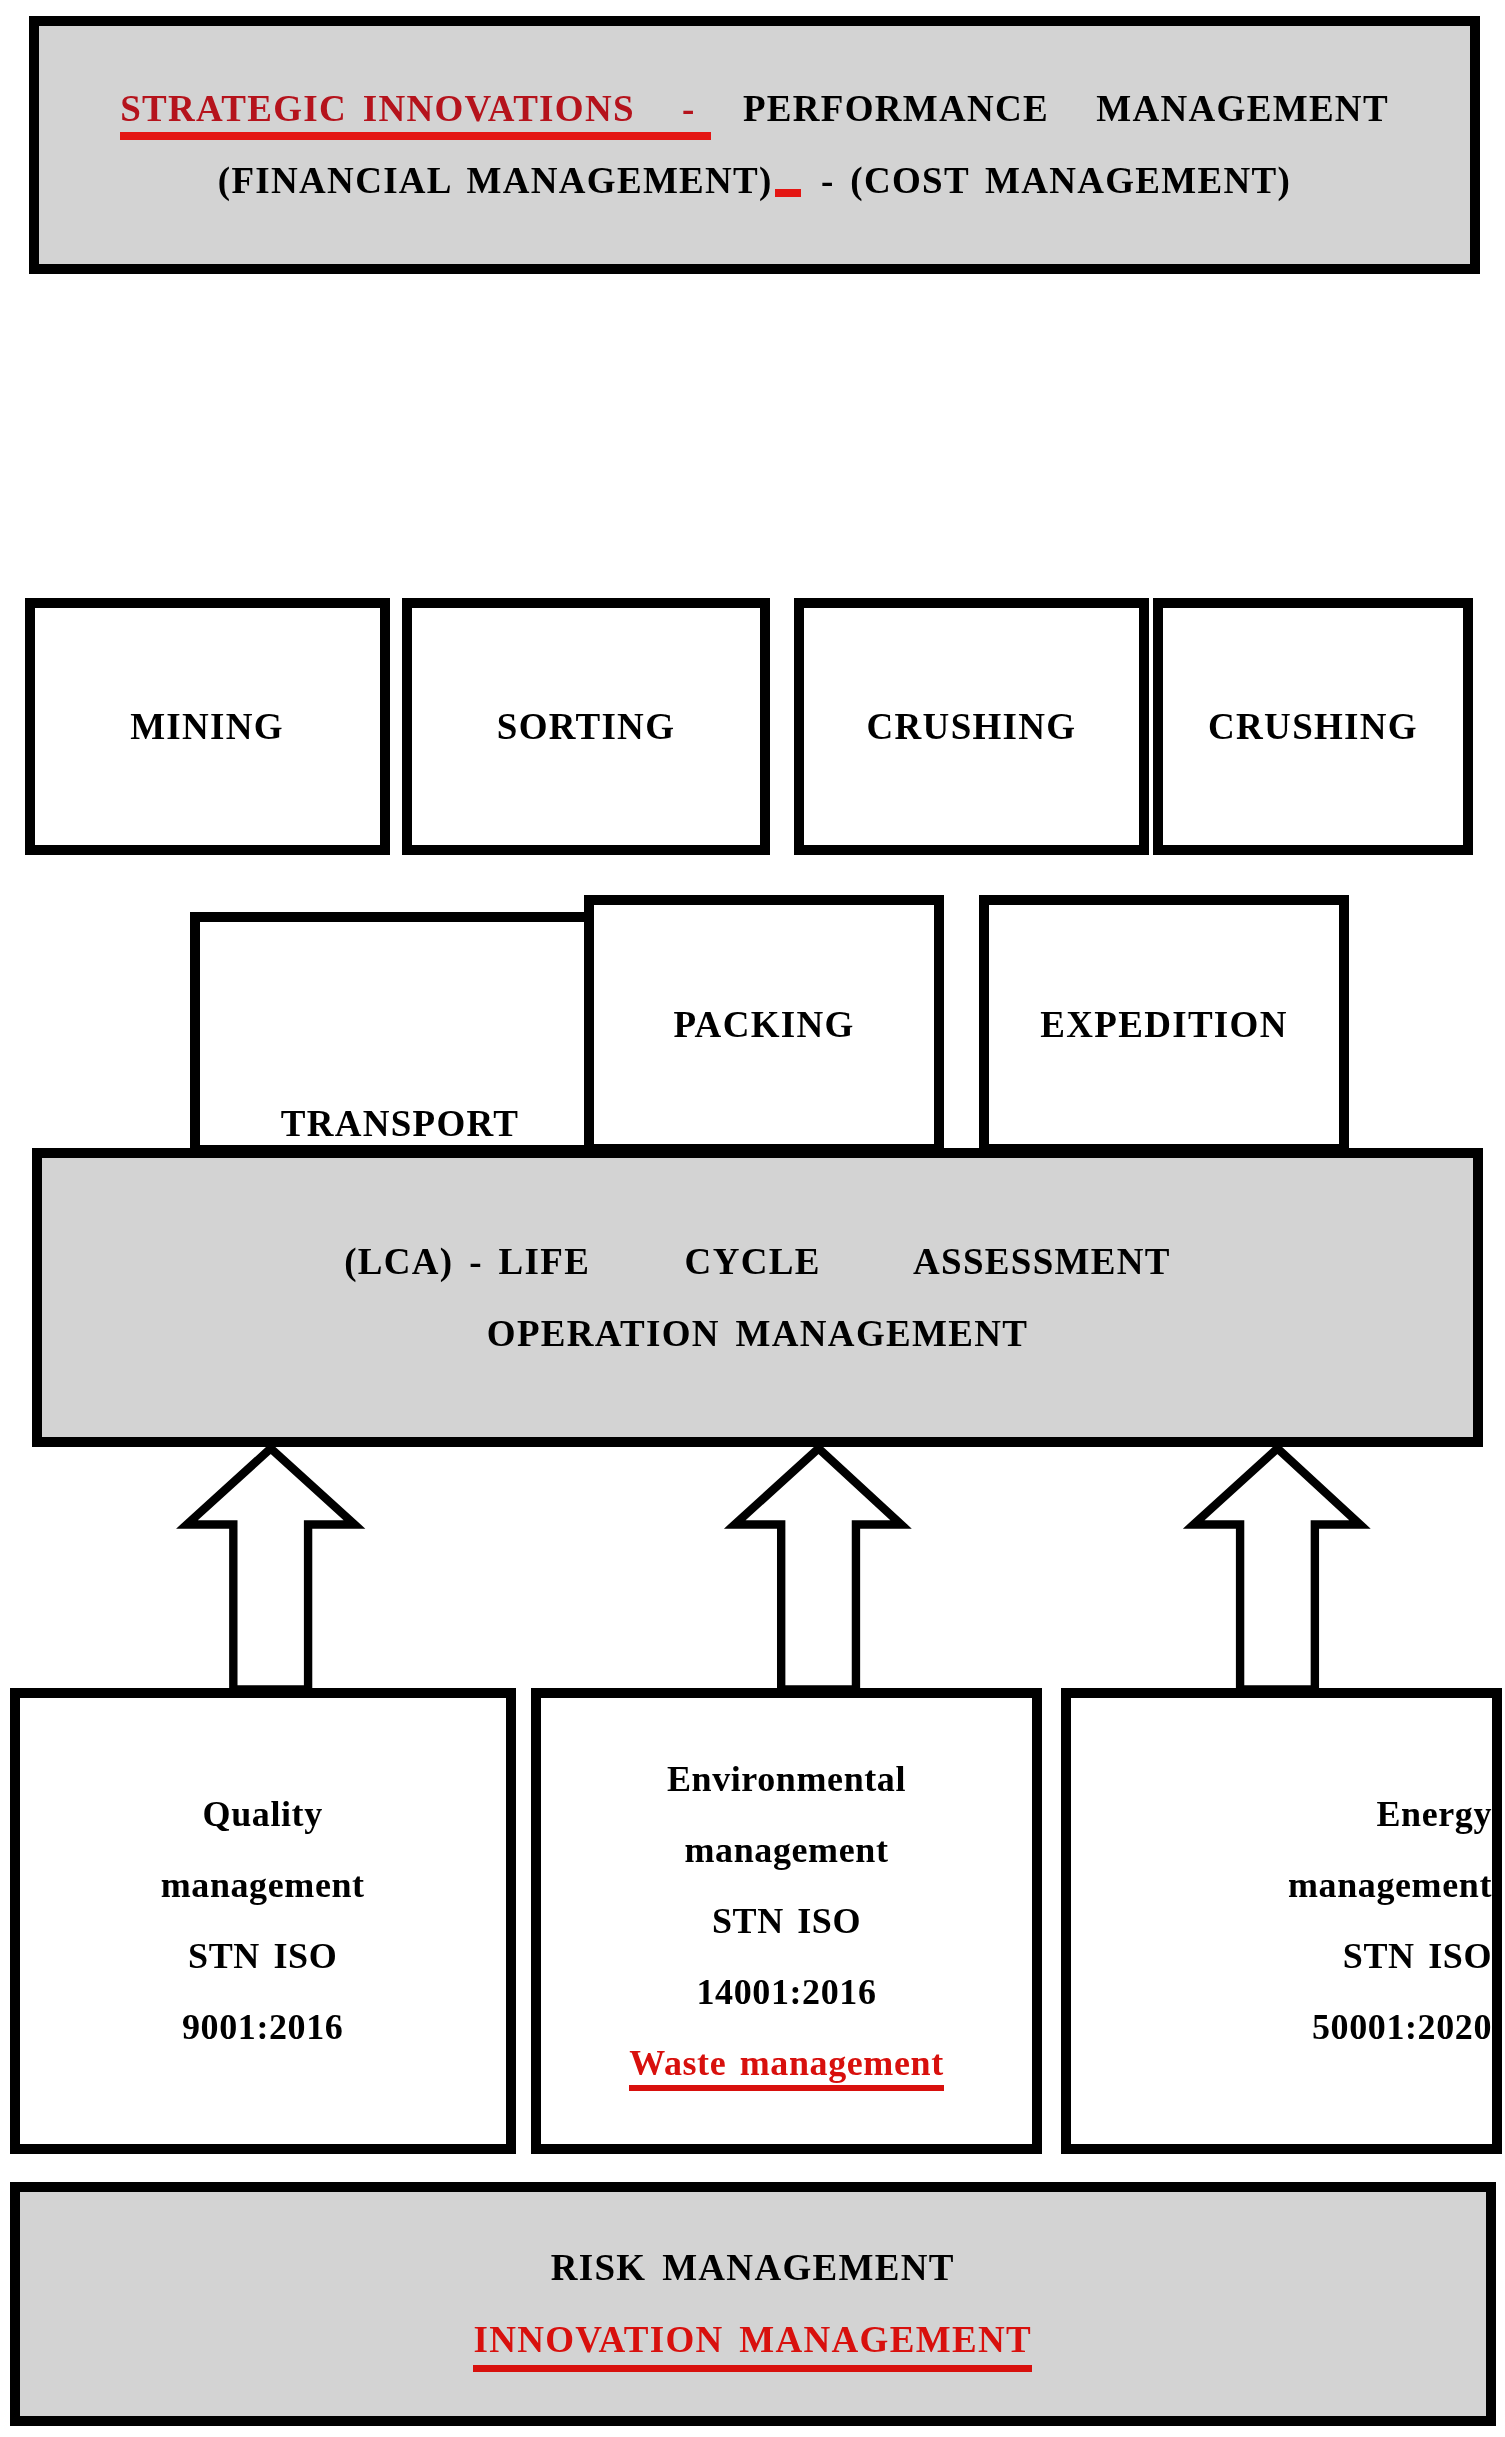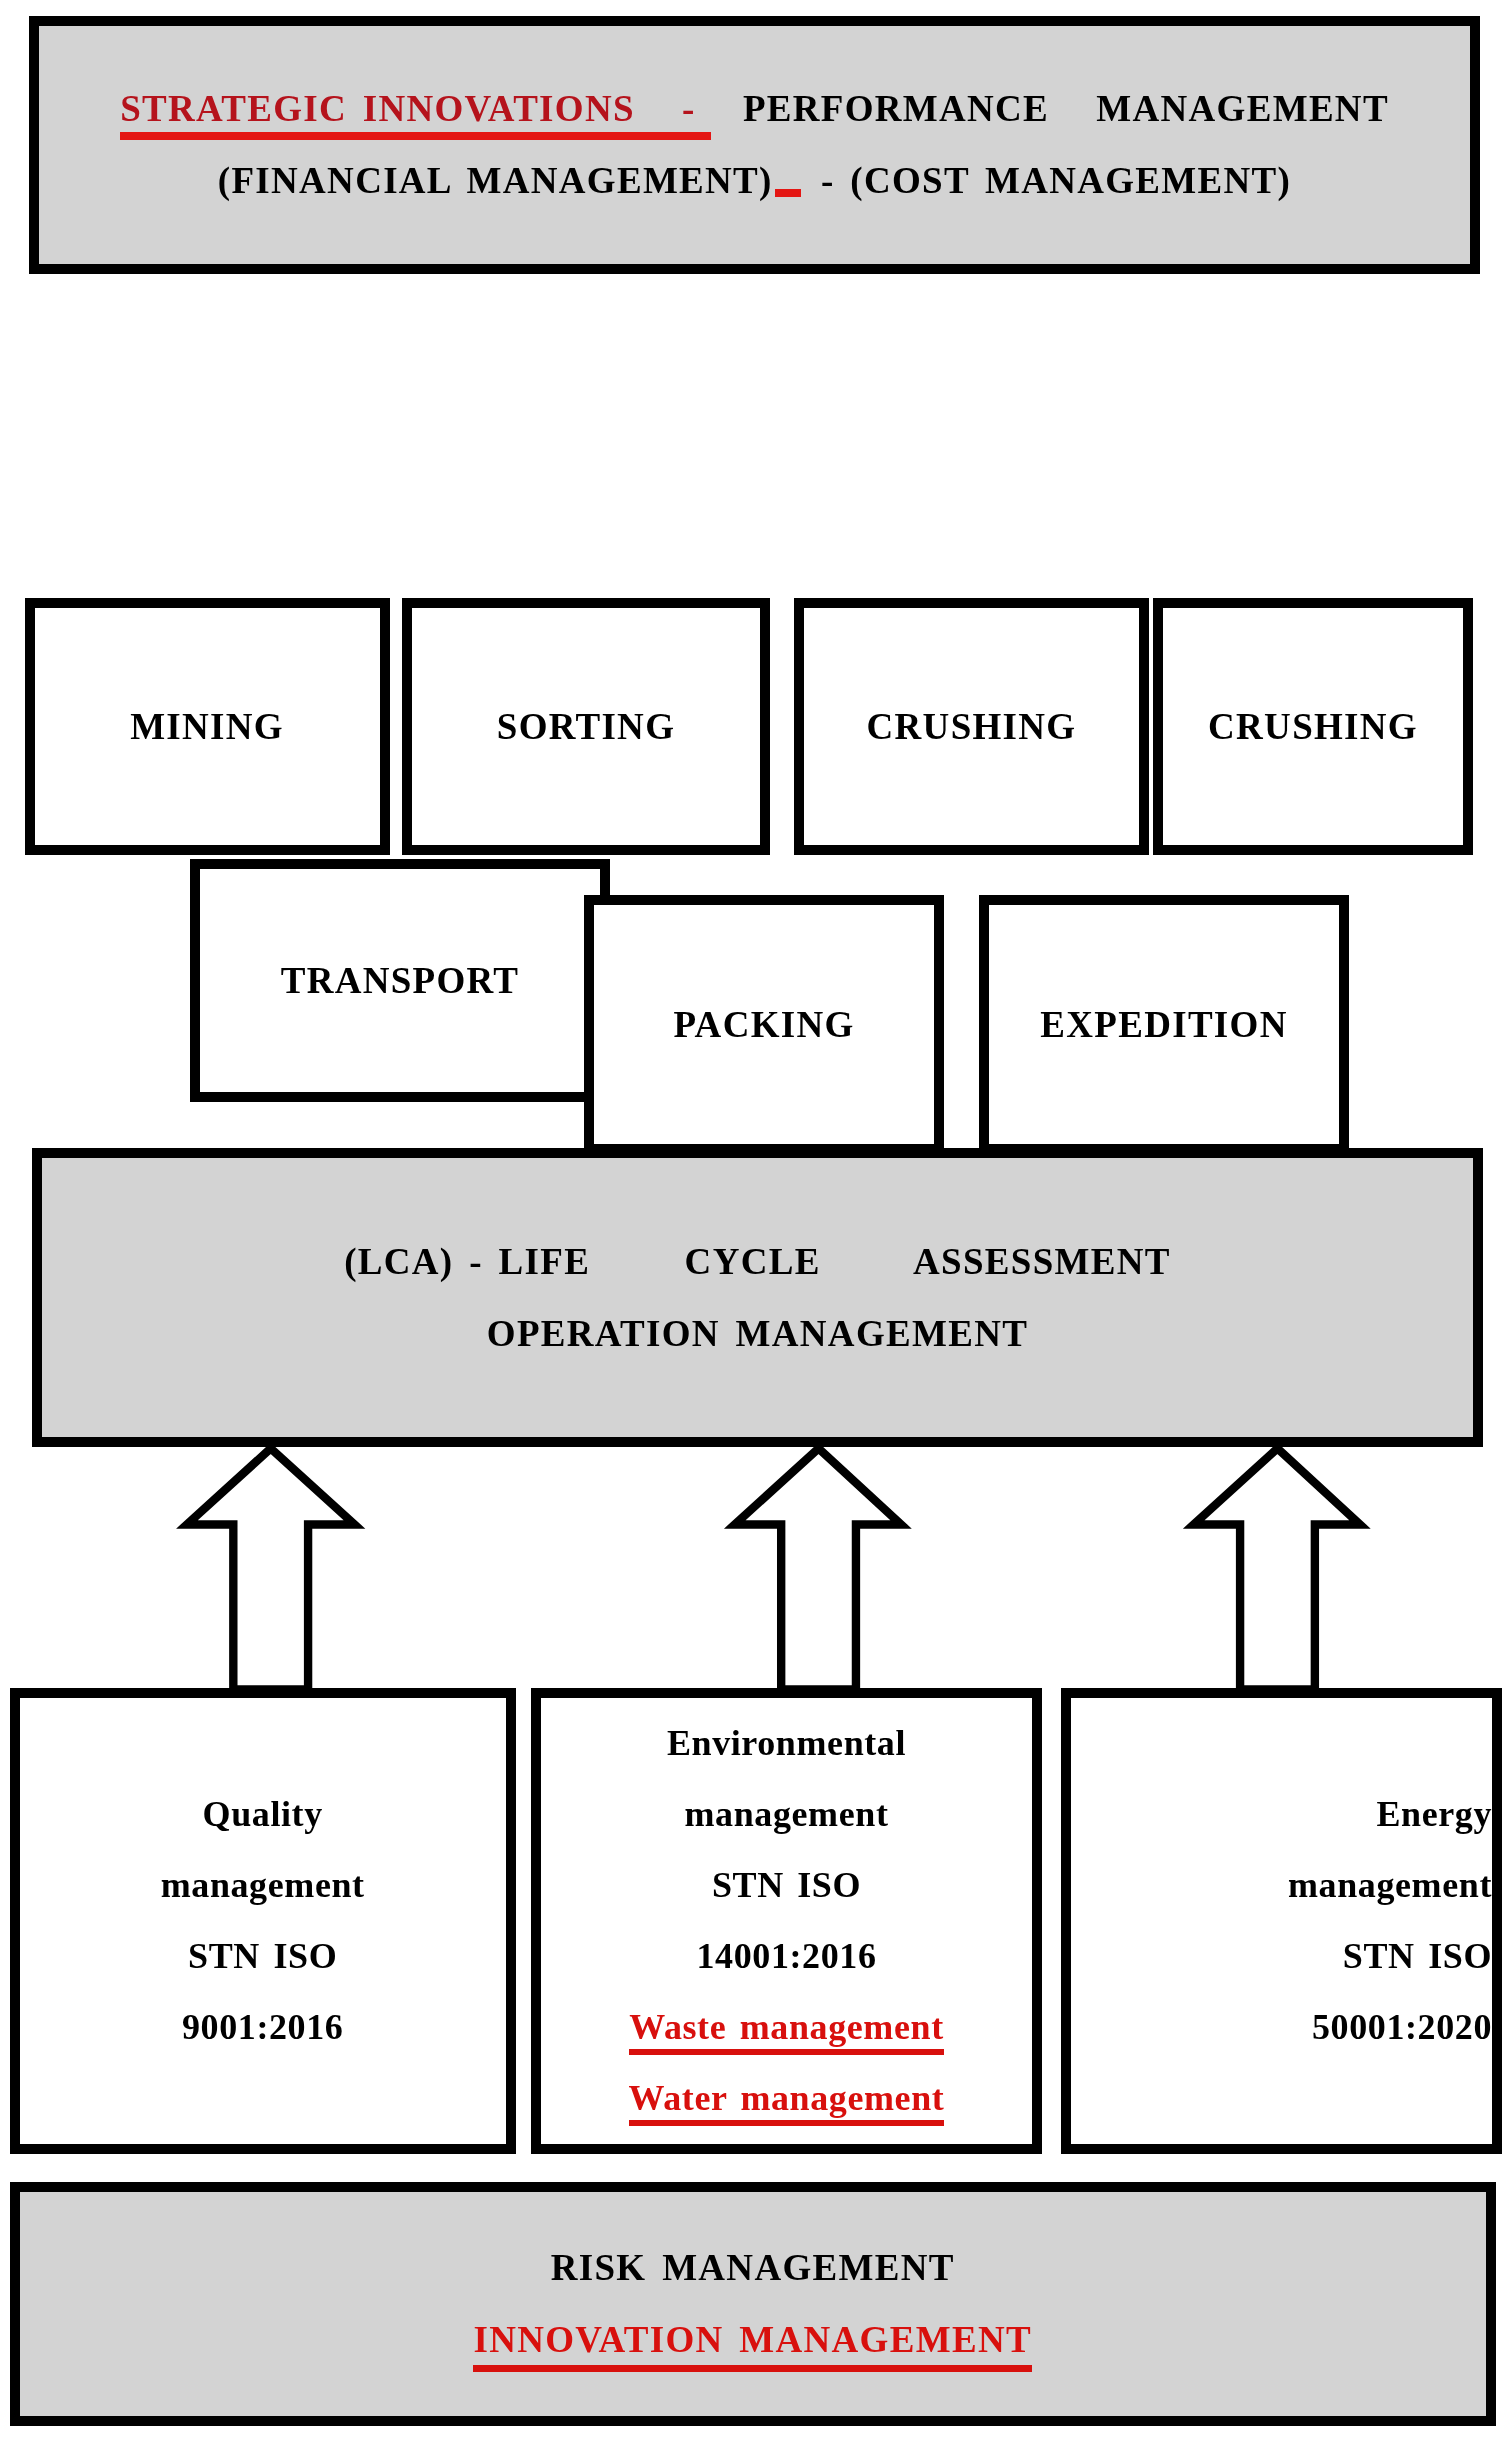--- a/index.html
+++ b/index.html
@@ -91,7 +91,7 @@
     <div class="banner-line">OPERATION MANAGEMENT</div>
   </section>
 
-  <section class="box" style="left:190px;top:859px;width:420px;height:243px;">
+  <section class="box" style="left:190px;top:912px;width:420px;height:243px;justify-content:flex-end;">
     <span class="label">TRANSPORT</span>
   </section>
   <section class="box" style="left:584px;top:895px;width:360px;height:259px;">

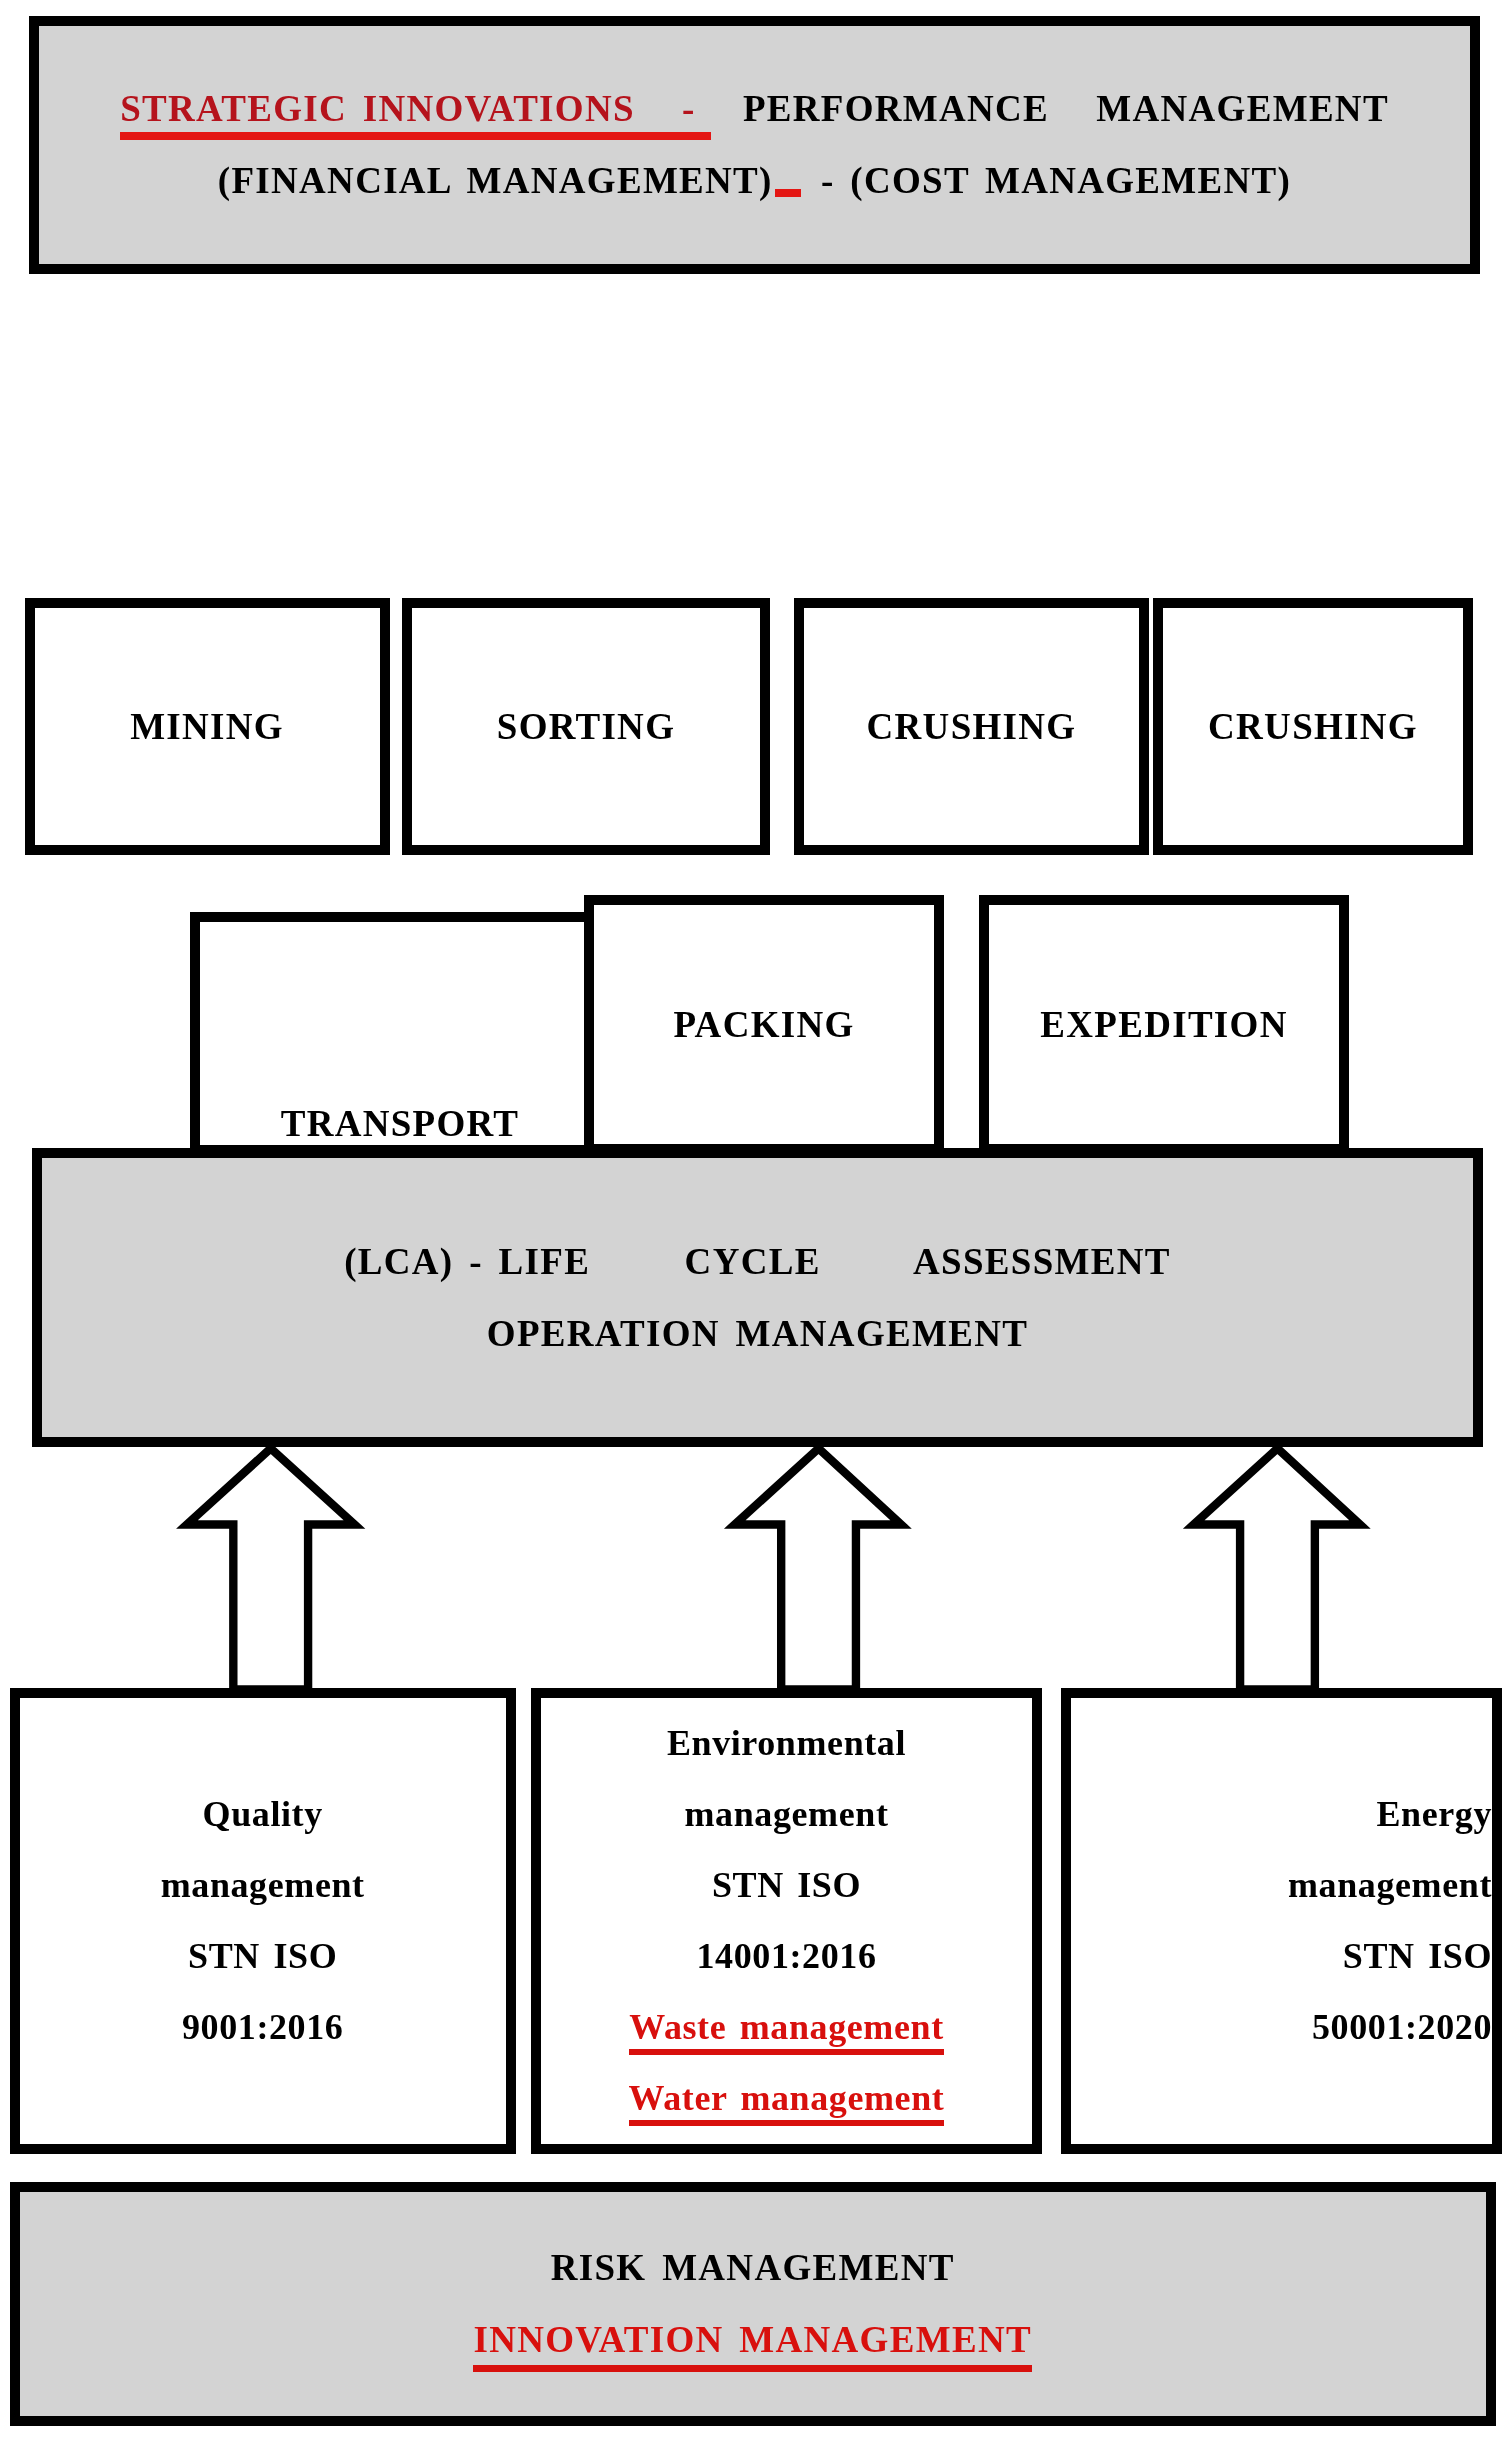--- a/index.html
+++ b/index.html
@@ -120,7 +120,6 @@
     <div class="stack-line">STN ISO</div>
     <div class="stack-line">14001:2016</div>
     <div class="stack-line"><span class="red-line">Waste management</span></div>
-    <div class="stack-line"><span class="red-line">Water management</span></div>
   </section>
 
   <section class="box" style="left:1061px;top:1688px;width:441px;height:466px;align-items:flex-end;">

